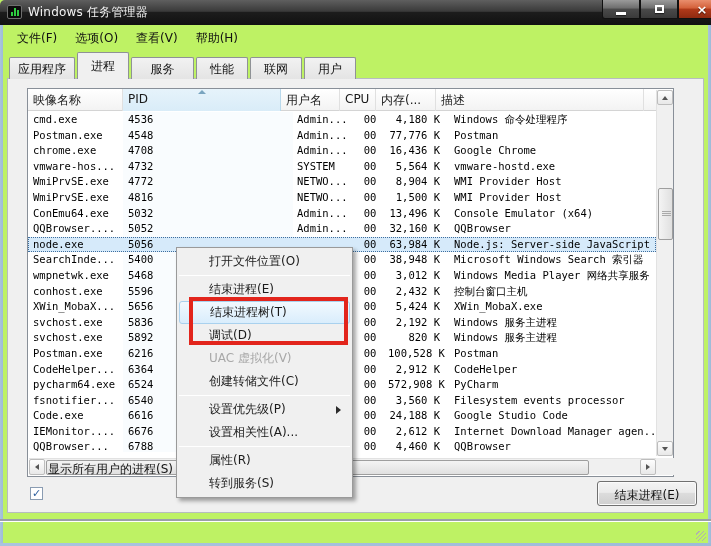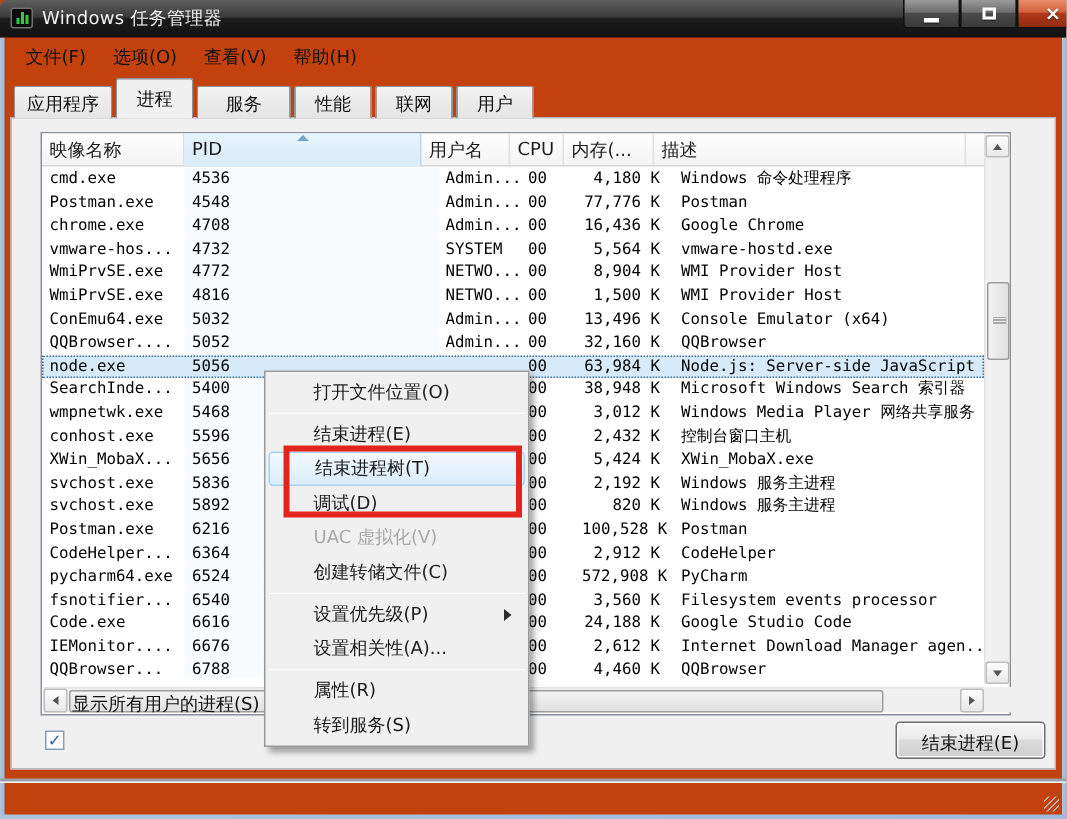--- a/index.html
+++ b/index.html
@@ -4,7 +4,7 @@
 <style>
   html,body{margin:0;padding:0;background:#c8d8e8;}
   *{box-sizing:border-box;}
-  .win{position:relative;width:711px;height:546px;background:#c2410c;
+  .win{position:relative;width:711px;height:546px;background:#bef264;
        font-family:"DejaVu Sans",sans-serif;overflow:hidden;
        box-shadow:0 2px 8px rgba(0,0,0,.4);}
   .abs{position:absolute;}

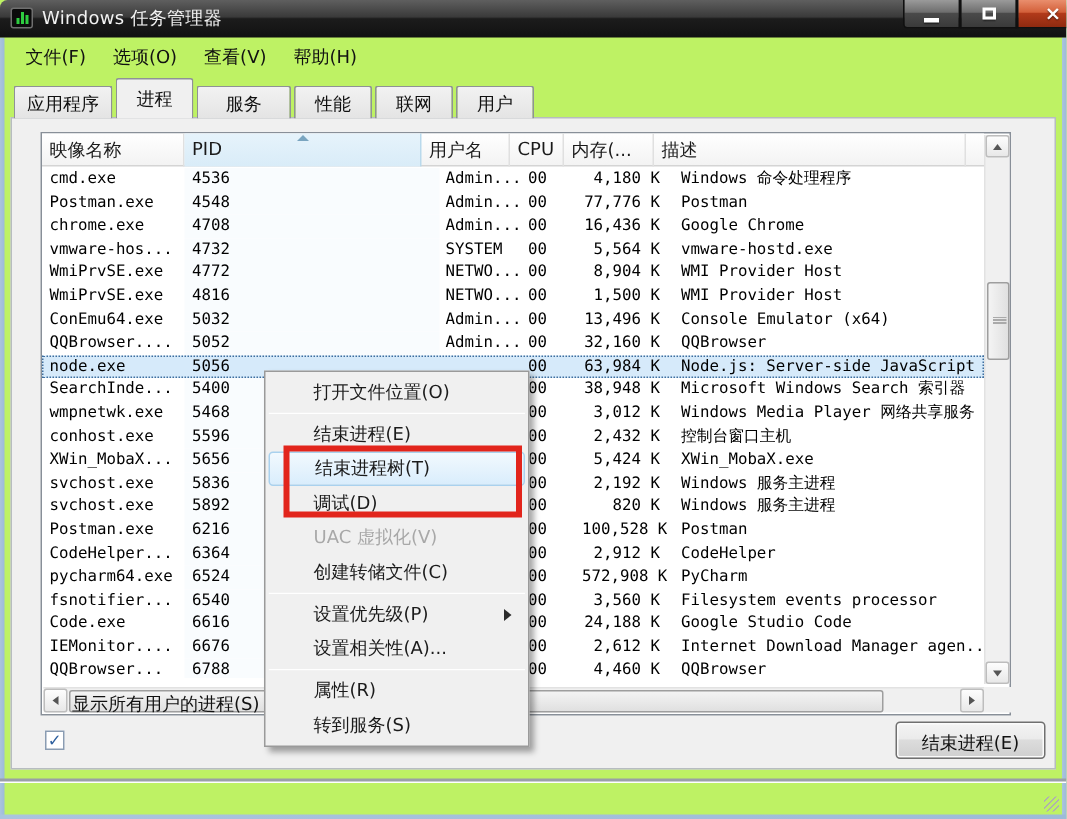--- a/index.html
+++ b/index.html
@@ -62,7 +62,7 @@
   .c0{width:95px;padding-left:5px;}
   .c1{width:170px;padding-left:5px;background:#f9fcfe;}
   .c2{width:59px;padding-left:4px;}
-  .c3{width:36px;}
+  .c3{width:36px;text-align:center;}
   .c4{width:60px;text-align:right;padding-right:8px;}
   .c5{width:208px;padding-left:6px;}
   .trow.selected{background:#d6eafa;outline:1px dotted #3e6e9e;outline-offset:-1px;}

